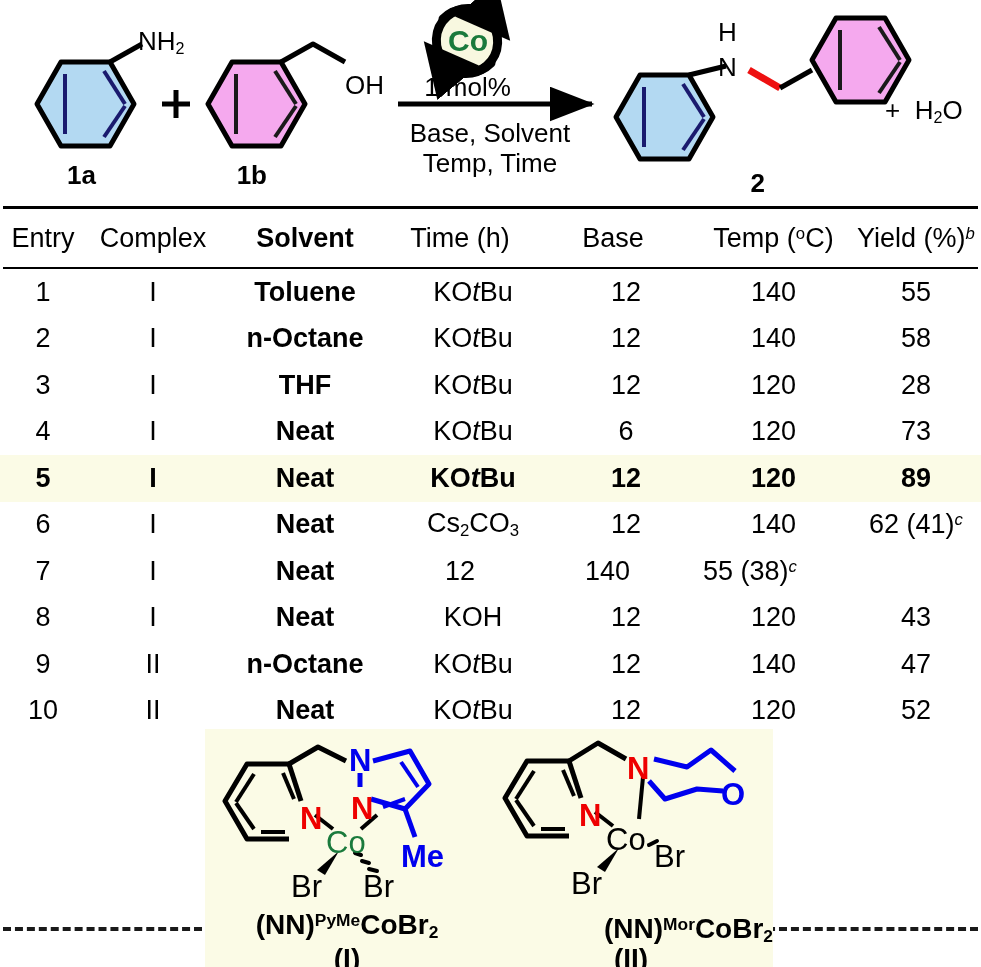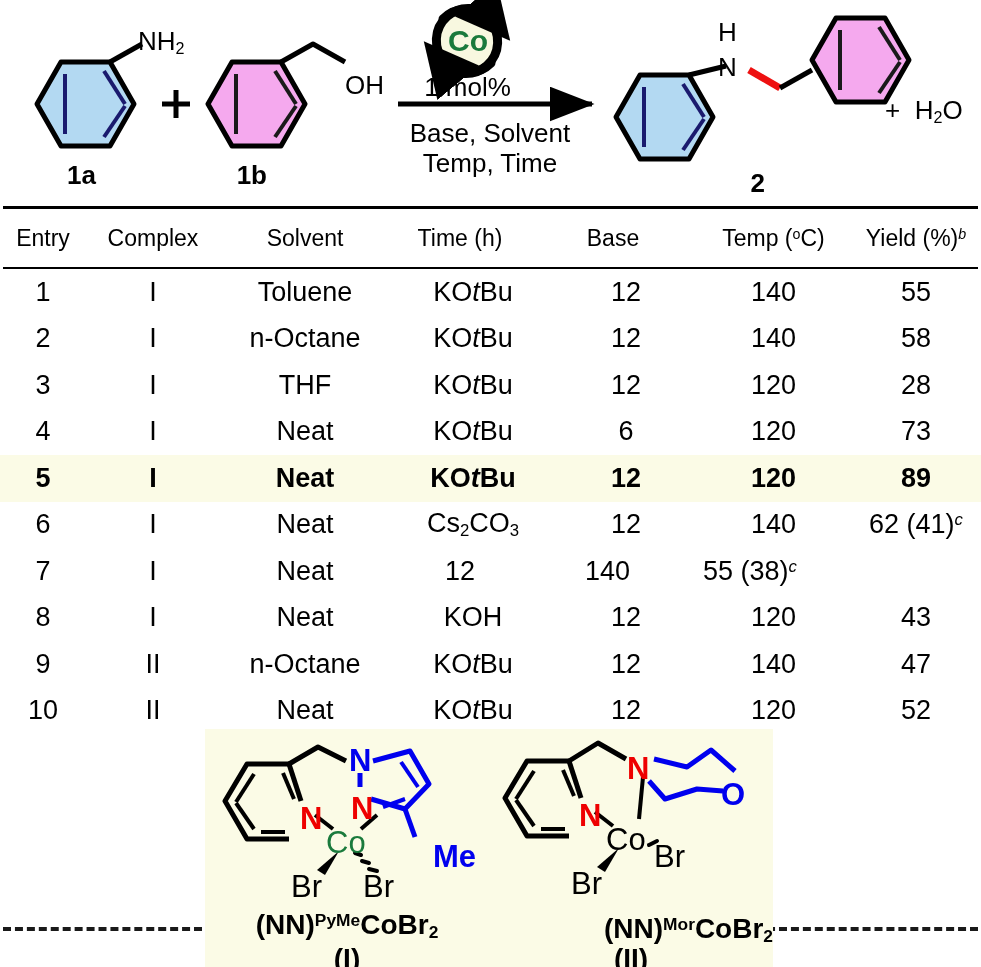--- a/index.html
+++ b/index.html
@@ -15,7 +15,7 @@
   .tbl{position:absolute;left:0;top:206px;width:981px;}
   .rule{height:3px;background:#000;width:975px;margin:0 3px;}
   .rule.thin{height:2px;}
-  .hdr{display:flex;align-items:center;height:58px;font-size:23px;}
+  .hdr{display:flex;align-items:center;height:58px;font-size:27px;}
   .row{display:flex;align-items:center;height:46.5px;font-size:27px;}
   .row.hl{background:#fbfbe6;font-weight:bold;}
   .c{text-align:center;}

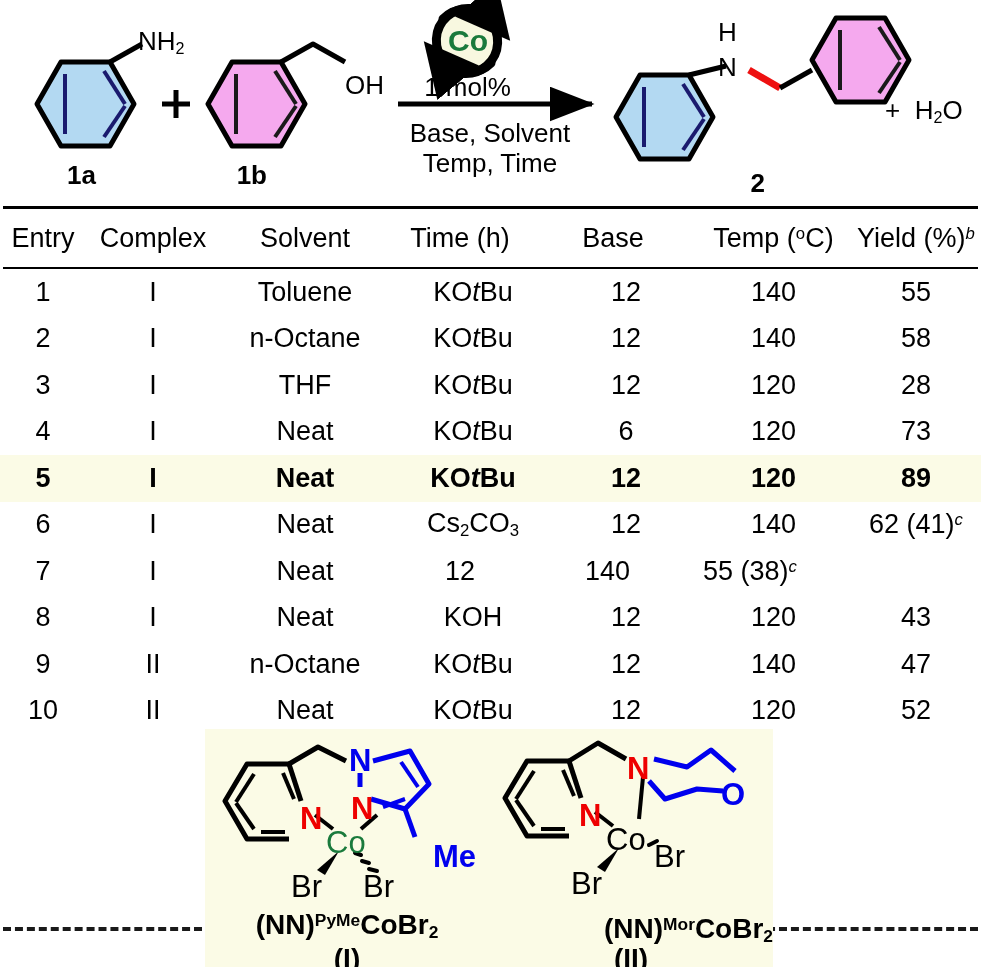--- a/index.html
+++ b/index.html
@@ -21,7 +21,7 @@
   .c{text-align:center;}
   .c-entry{width:86px;}
   .c-complex{width:134px;}
-  .c-solvent{width:170px;}
+  .c-solvent{width:170px;font-weight:bold;}
   .c-base{width:166px;}
   .c-time{width:140px;}
   .c-temp{width:155px;}

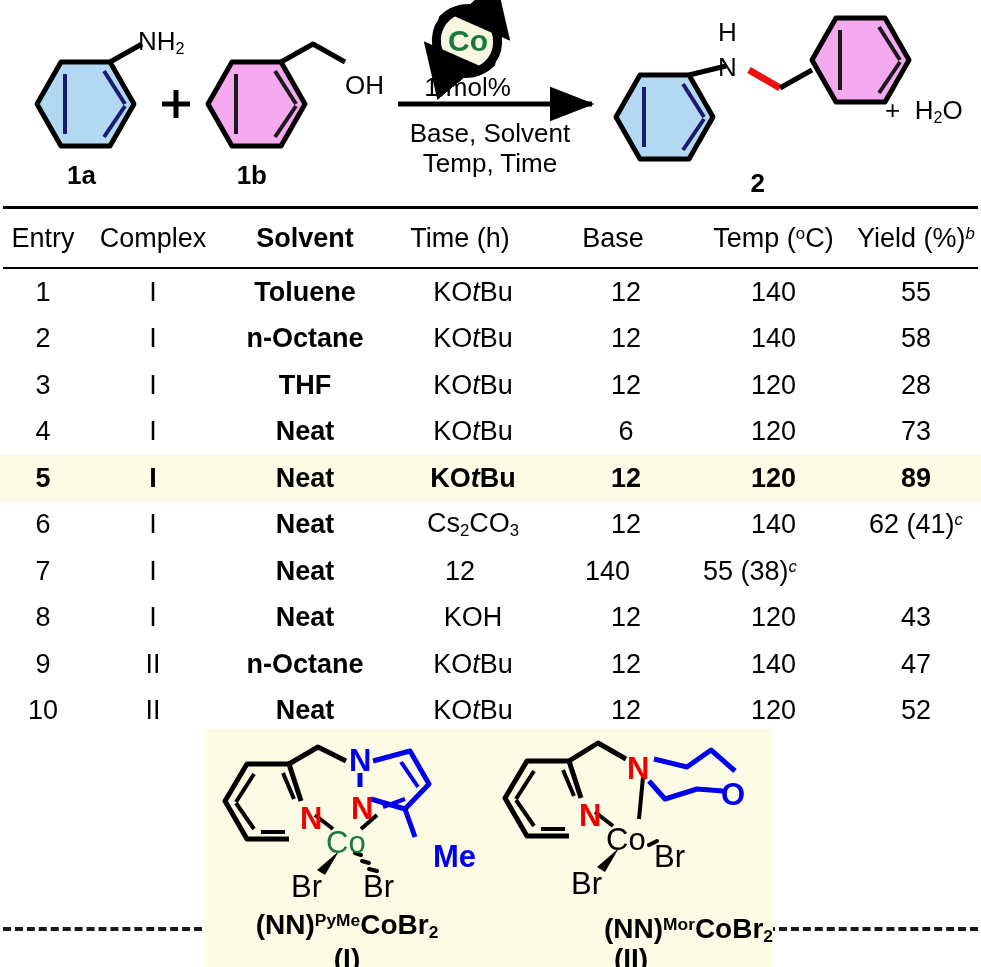--- a/index.html
+++ b/index.html
@@ -261,7 +261,7 @@
     <div class="atxt" style="left:144px;top:14px;font-weight:bold;font-size:31px;color:#0000ee;">N</div>
     <div class="atxt" style="left:146px;top:62px;font-weight:bold;font-size:31px;color:#ee0000;">N</div>
     <div class="atxt" style="left:121px;top:96px;font-size:31px;color:#1a7a3c;">Co</div>
-    <div class="atxt" style="left:196px;top:110px;font-weight:bold;font-size:31px;color:#0000ee;margin-left:32px;">Me</div>
+    <div class="atxt" style="left:196px;top:110px;font-weight:bold;font-size:31px;color:#0000ee;">Me</div>
     <div class="atxt" style="left:86px;top:140px;font-size:31px;">Br</div>
     <div class="atxt" style="left:158px;top:140px;font-size:31px;">Br</div>
     <div class="cname" style="top:180px;"><span>(NN)</span><span class="sup">PyMe</span><span>CoBr</span><span class="sub">2</span></div>

